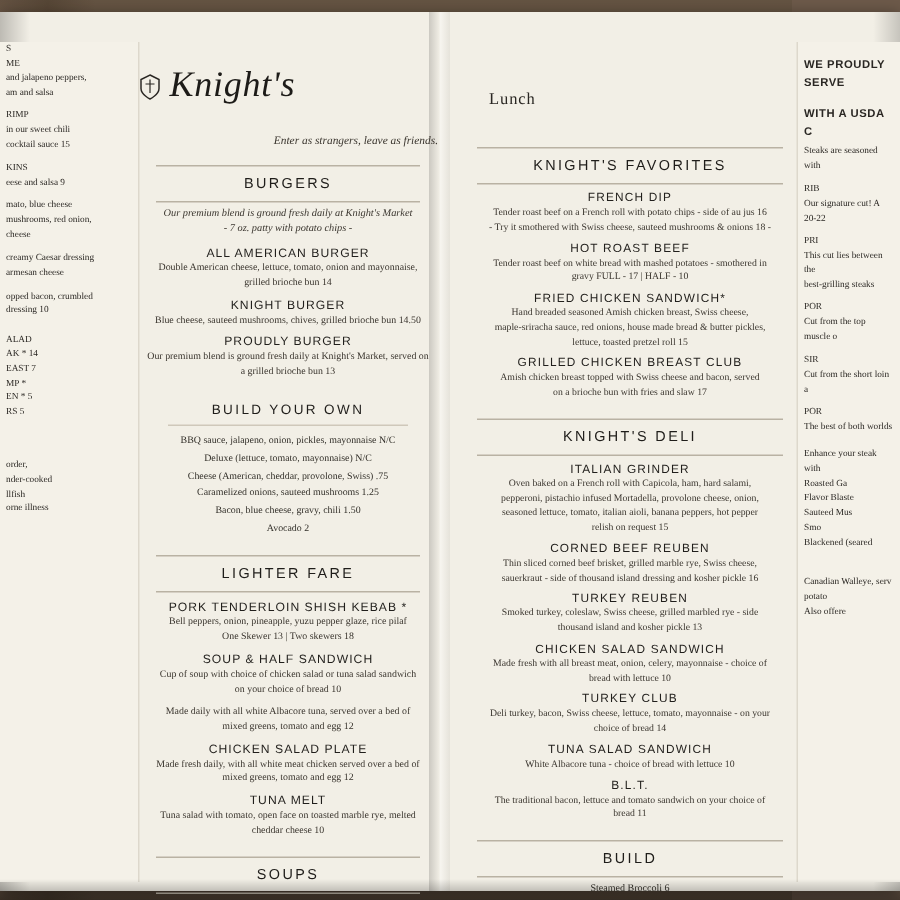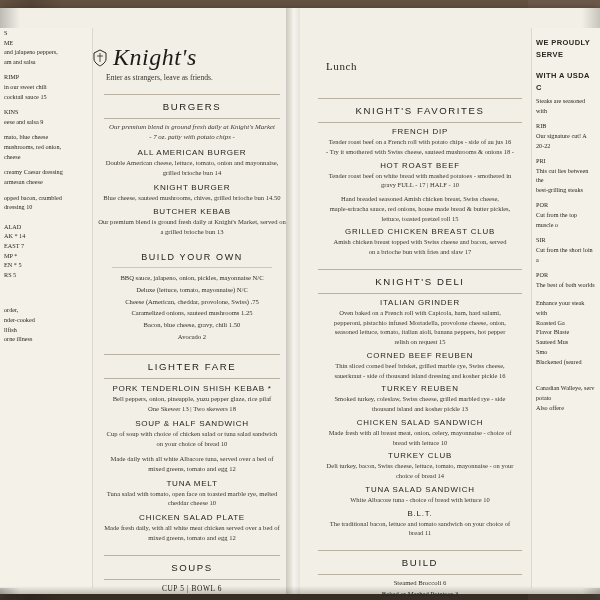--- a/index.html
+++ b/index.html
@@ -48,7 +48,7 @@
   .brandrow{display:flex;align-items:center;gap:5px;margin:22px 0 0 0;}
   .brand{font-size:24px;font-style:italic;letter-spacing:.5px;color:#1d1b18;}
   .crest{width:16px;height:18px;display:block;}
-  .tagline{font-size:7.6px;color:#3a352e;margin:2px 0 0 14px;}
+  .tagline{font-size:7.6px;font-style:italic;color:#3a352e;margin:18px 0 0 14px;text-align:right;}
 
   .lunch{font-size:11px;letter-spacing:.6px;color:#2a2723;margin:38px 0 0 20px;font-family:"Liberation Serif",serif;}
 

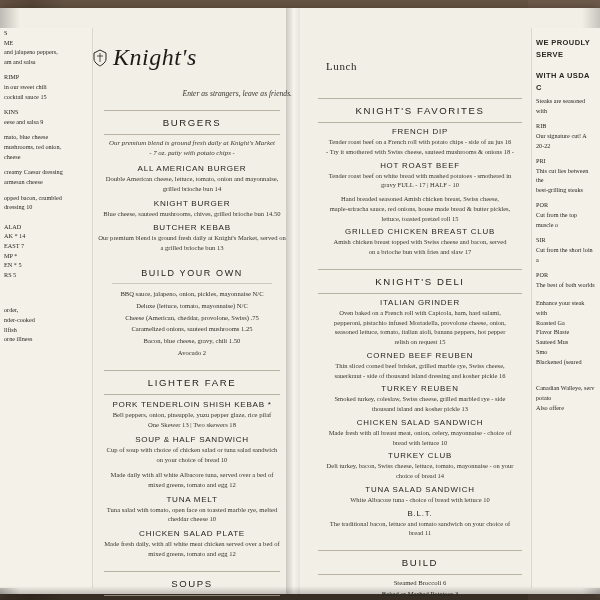--- a/index.html
+++ b/index.html
@@ -264,6 +264,7 @@
 gravy  FULL - 17 | HALF - 10</div>
         </div>
         <div class="ritem">
+          <div class="nm">FRIED CHICKEN SANDWICH*</div>
           <div class="ds" style="white-space:pre-line">Hand breaded seasoned Amish chicken breast, Swiss cheese,
 maple-sriracha sauce, red onions, house made bread &amp; butter pickles,
 lettuce, toasted pretzel roll  15</div>

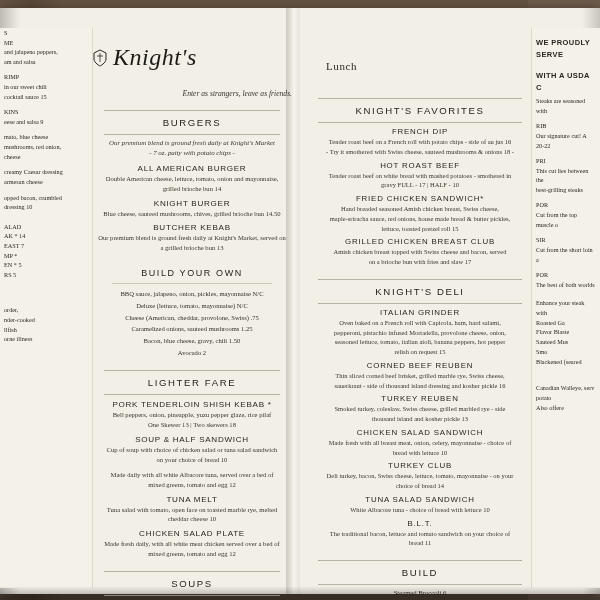--- a/index.html
+++ b/index.html
@@ -186,7 +186,7 @@
           <div class="ds" style="white-space:pre-line">Blue cheese, sauteed mushrooms, chives, grilled brioche bun  14.50</div>
         </div>
         <div class="item">
-          <div class="nm">BUTCHER KEBAB</div>
+          <div class="nm">PROUDLY BURGER</div>
           <div class="ds" style="white-space:pre-line">Our premium blend is ground fresh daily at Knight's Market, served on
 a grilled brioche bun  13</div>
         </div>

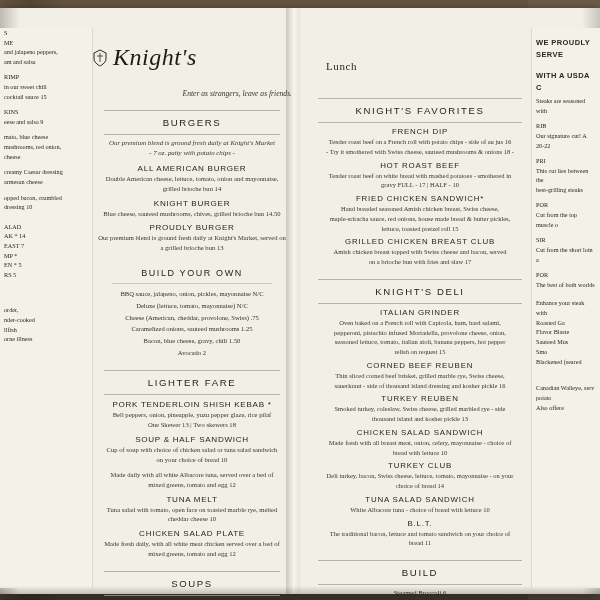--- a/index.html
+++ b/index.html
@@ -225,14 +225,14 @@
 mixed greens, tomato and egg  12</div>
         </div>
         <div class="item">
+          <div class="nm">CHICKEN SALAD PLATE</div>
+          <div class="ds" style="white-space:pre-line">Made fresh daily, with all white meat chicken served over a bed of
+mixed greens, tomato and egg  12</div>
+        </div>
+        <div class="item">
           <div class="nm">TUNA MELT</div>
           <div class="ds" style="white-space:pre-line">Tuna salad with tomato, open face on toasted marble rye, melted
 cheddar cheese  10</div>
-        </div>
-        <div class="item">
-          <div class="nm">CHICKEN SALAD PLATE</div>
-          <div class="ds" style="white-space:pre-line">Made fresh daily, with all white meat chicken served over a bed of
-mixed greens, tomato and egg  12</div>
         </div>
       </div>
 

